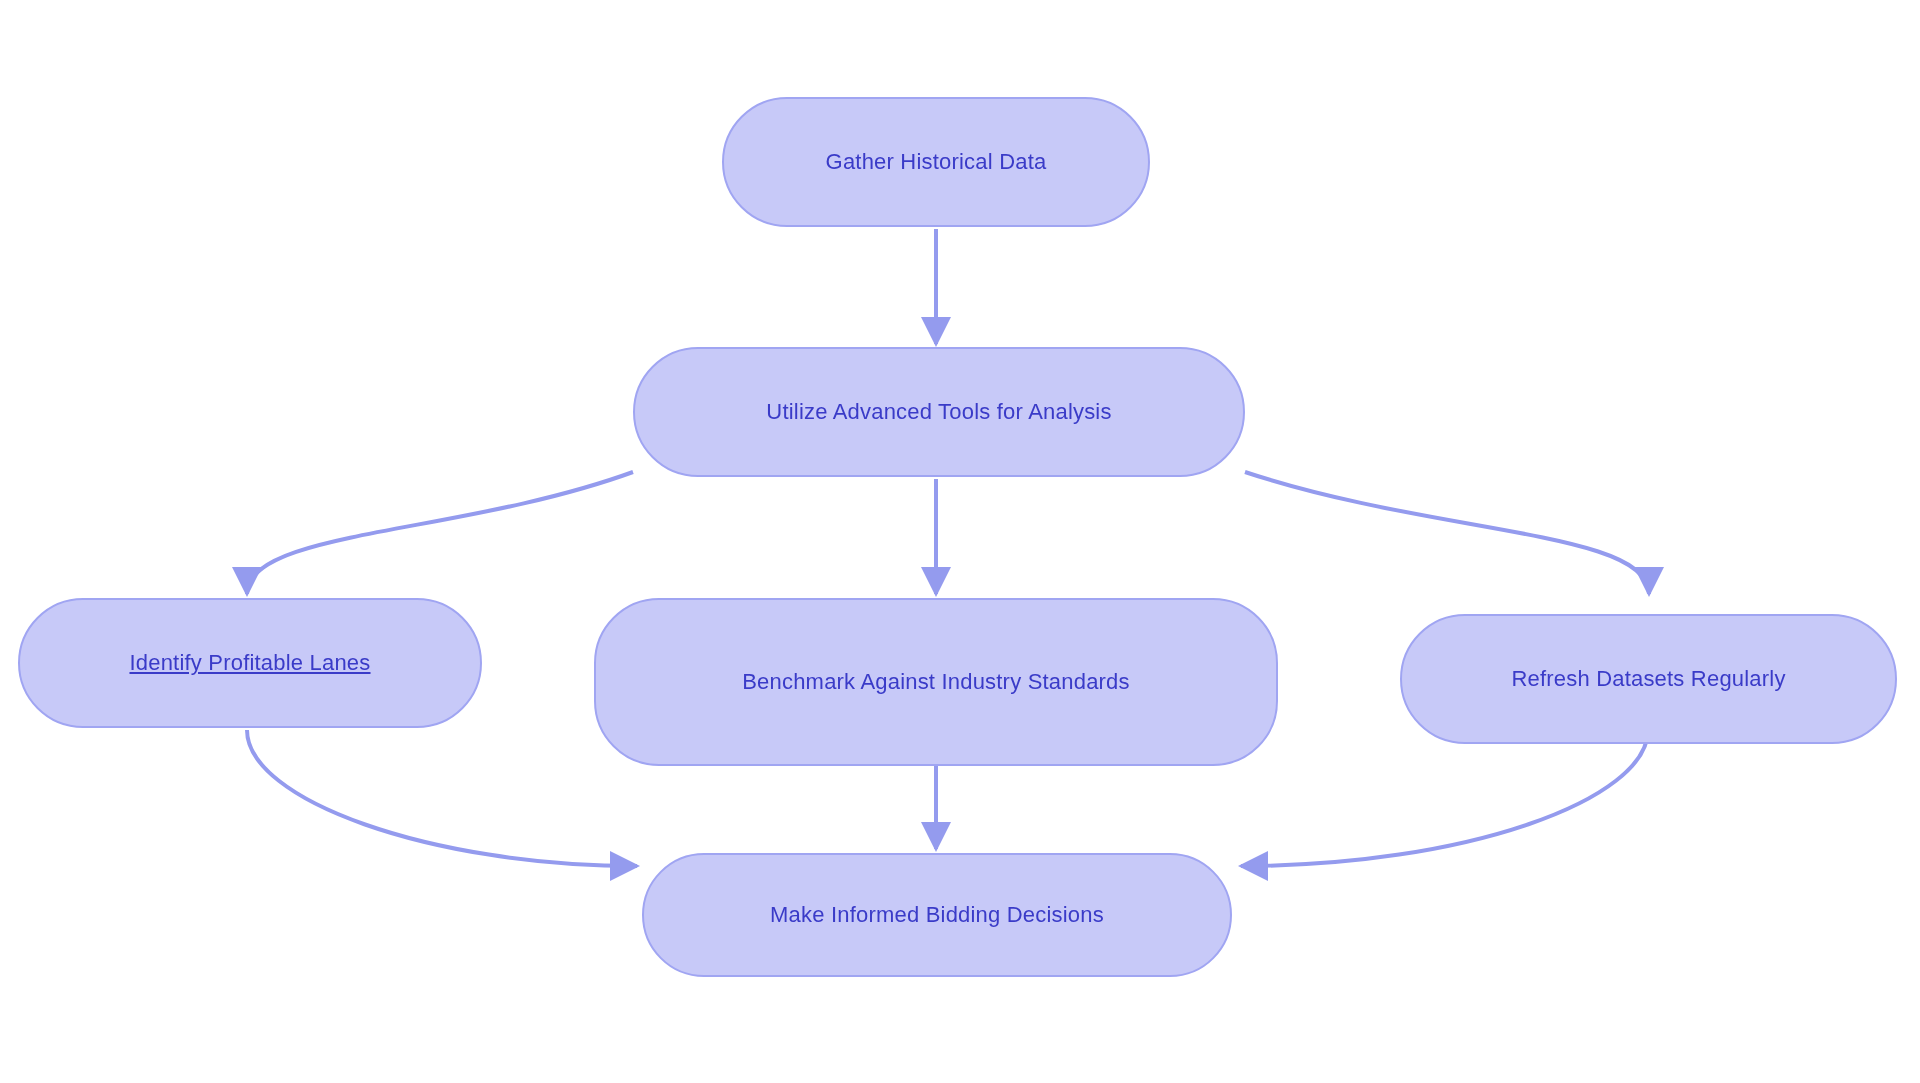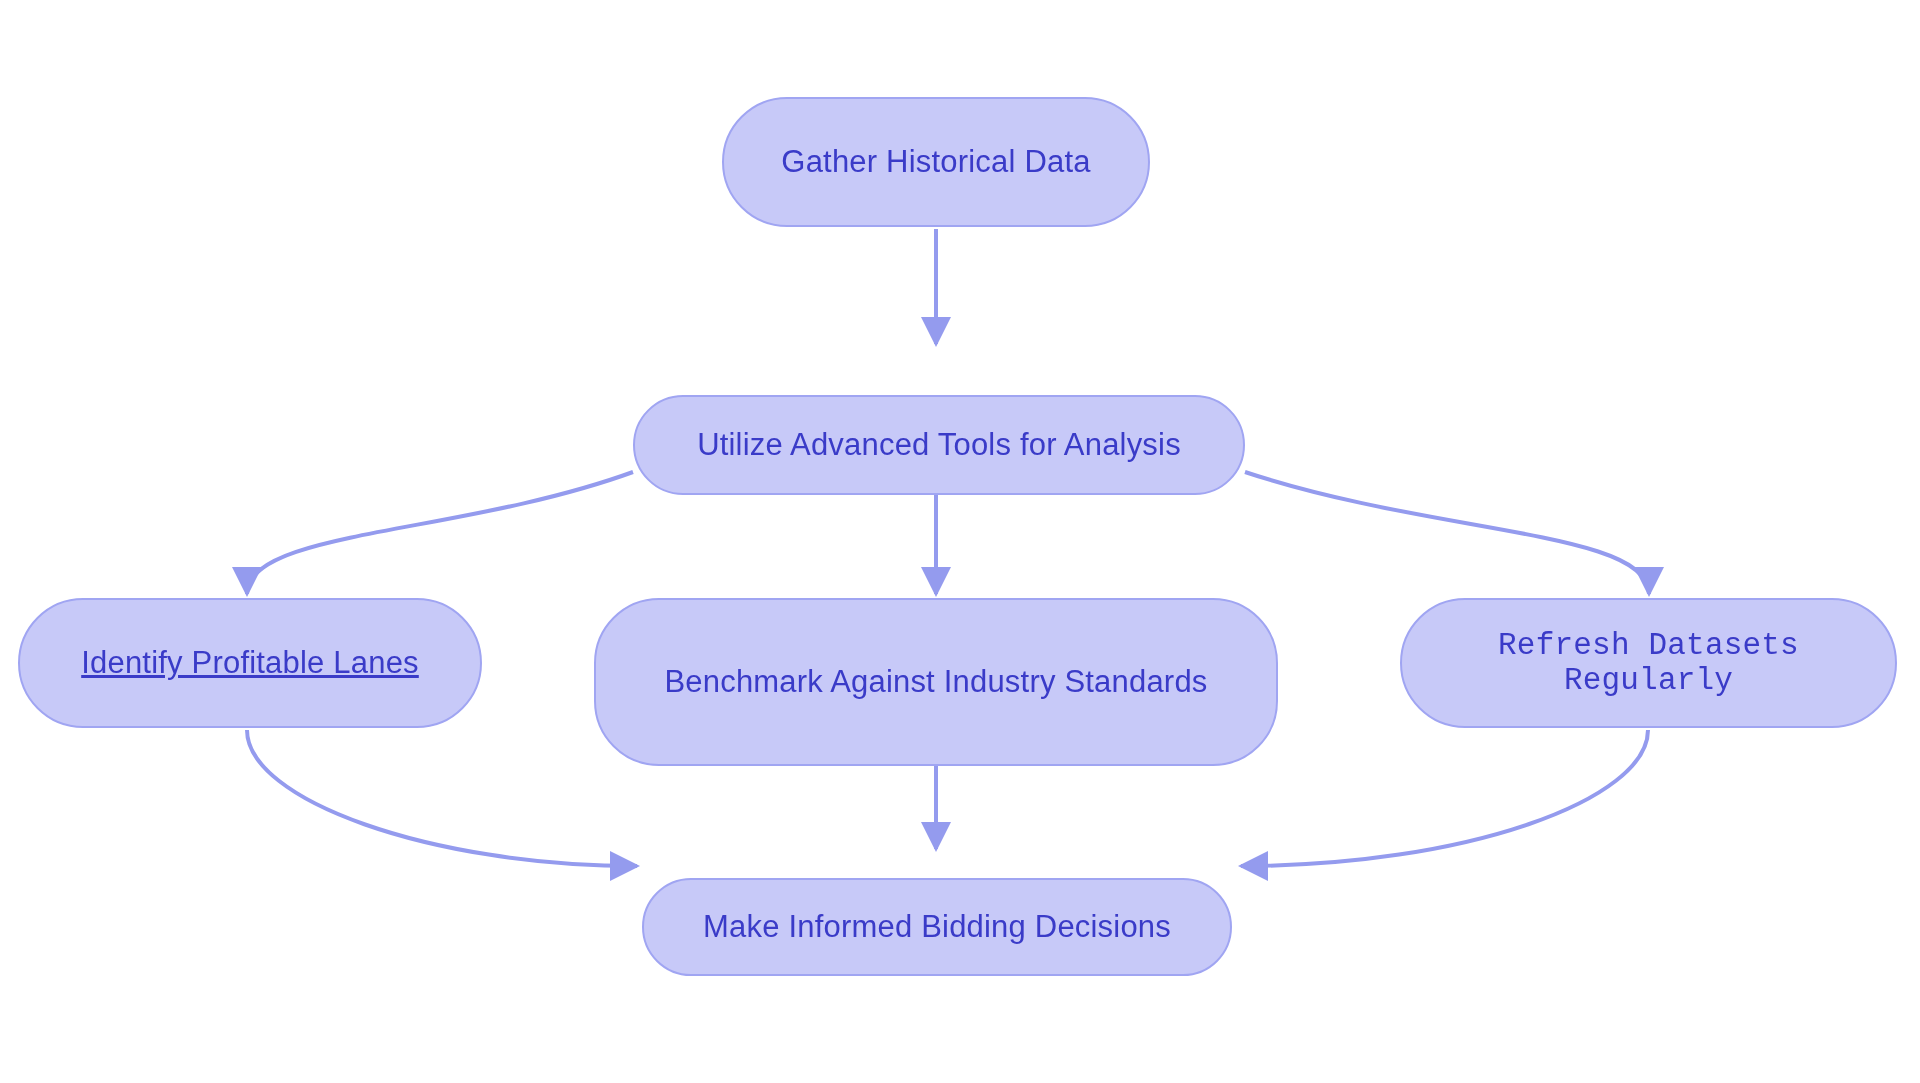--- a/index.html
+++ b/index.html
@@ -37,7 +37,7 @@
     justify-content: center;
     text-align: center;
     color: var(--text, #3a3bc8);
-    font-size: 31px;
+    font-size: 22px;
     font-weight: 400;
     letter-spacing: 0.2px;
     padding: 0 28px;

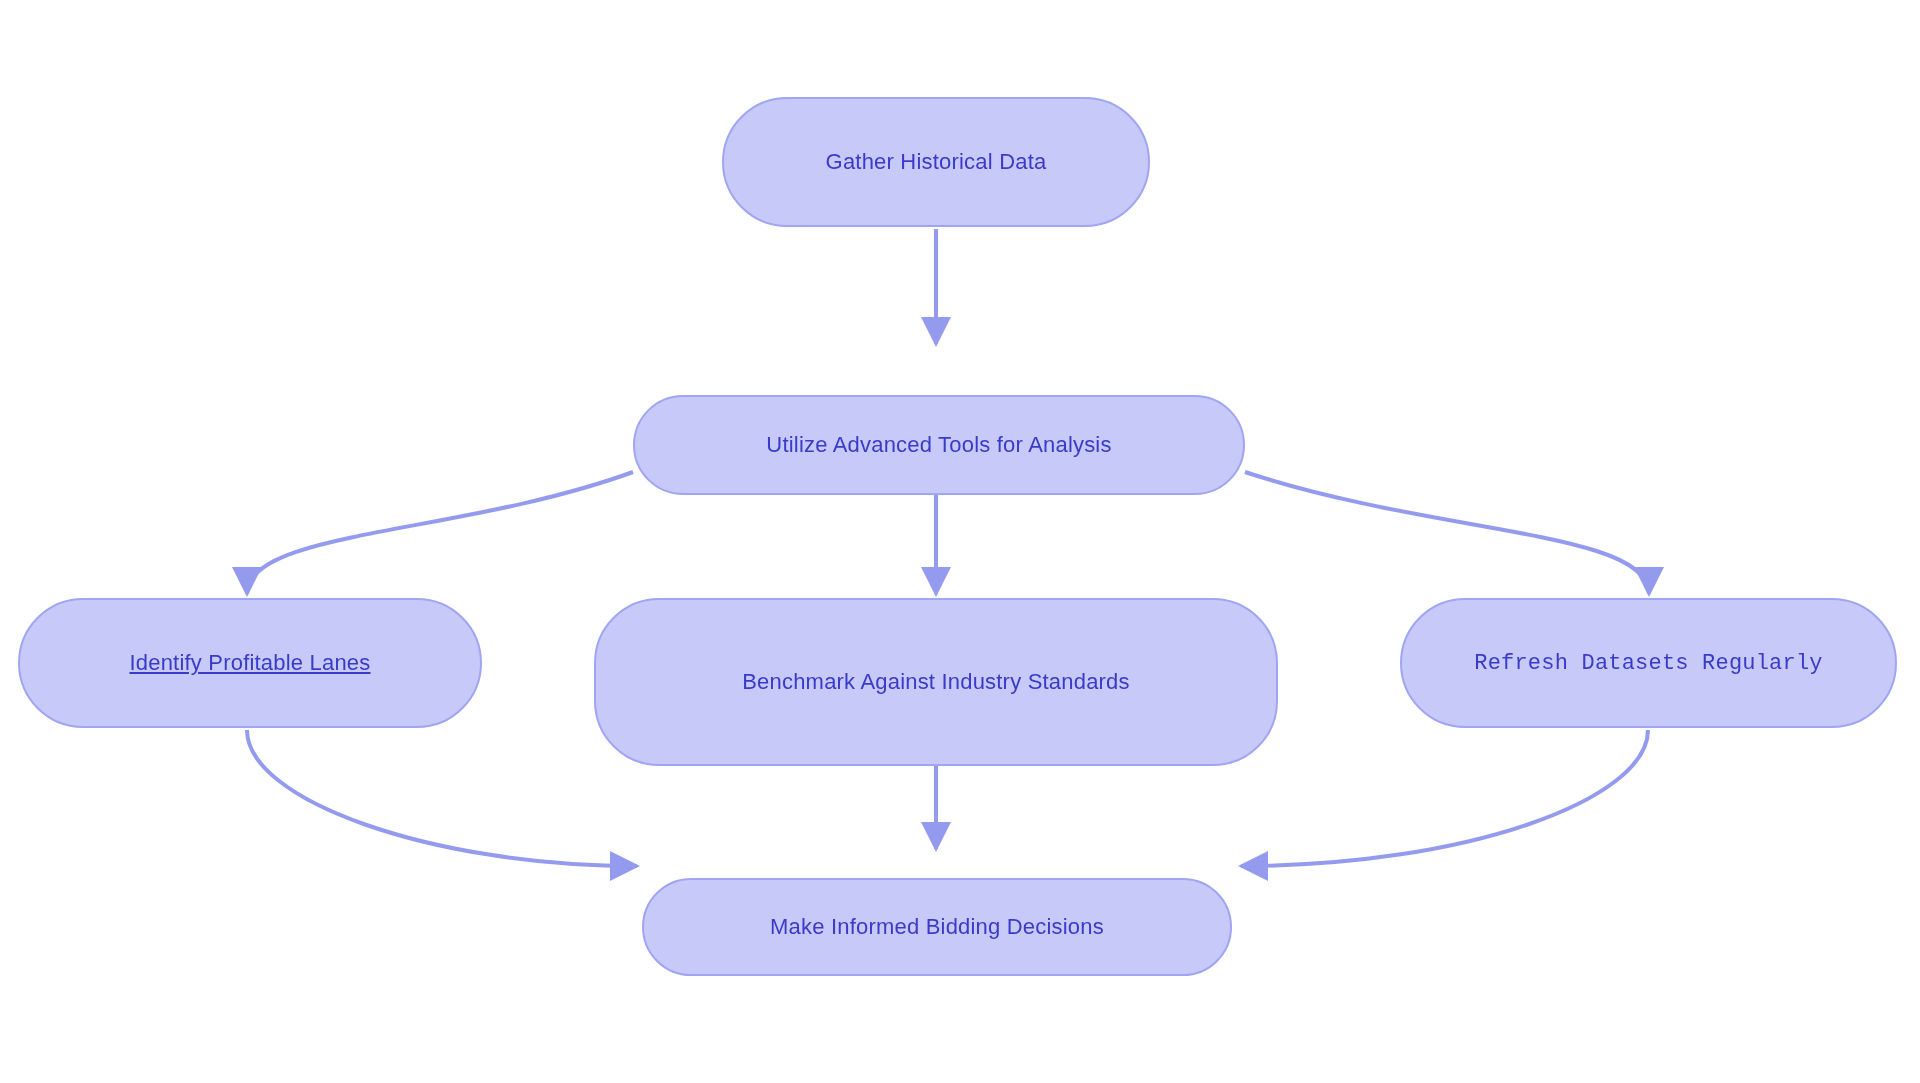--- a/index.html
+++ b/index.html
@@ -64,7 +64,7 @@
 <div class="node" style="left: 722px; top: 97px; width: 428px; height: 130px;">
       <span>Gather Historical Data</span>
     </div>
-    <div class="node" style="left: 633px; top: 347px; width: 612px; height: 100px; margin-top: 48px;">
+    <div class="node" style="left: 633px; top: 347px; width: 612px; height: 130px;">
       <span>Utilize Advanced Tools for Analysis</span>
     </div>
     <div class="node" style="left: 18px; top: 598px; width: 464px; height: 130px; text-decoration: underline;">

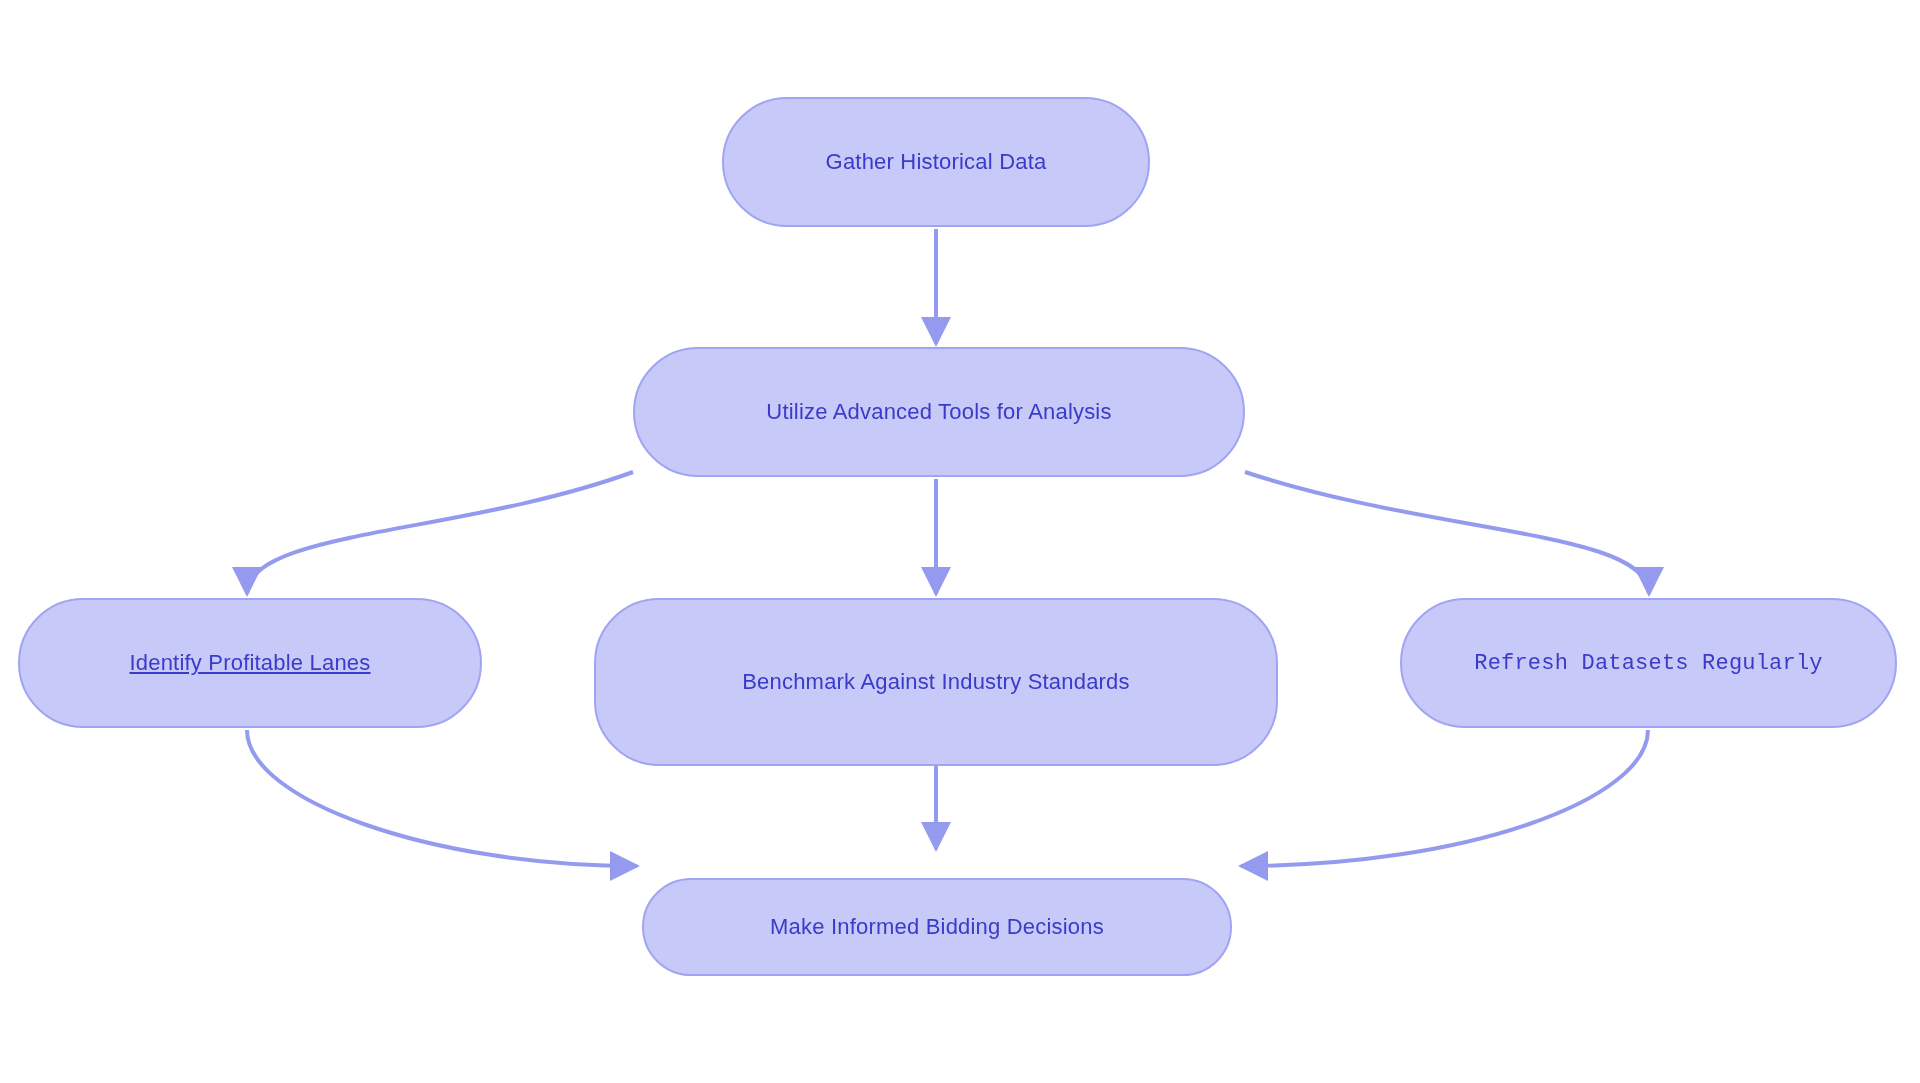--- a/index.html
+++ b/index.html
@@ -73,7 +73,7 @@
     <div class="node" style="left: 594px; top: 598px; width: 684px; height: 168px;">
       <span>Benchmark Against Industry Standards</span>
     </div>
-    <div class="node" style="left: 1400px; top: 598px; width: 497px; height: 130px; font-family: Liberation Mono, monospace;">
+    <div class="node" style="left: 1400px; top: 614px; width: 497px; height: 130px;">
       <span>Refresh Datasets Regularly</span>
     </div>
     <div class="node" style="left: 642px; top: 853px; width: 590px; height: 98px; margin-top: 25px;">

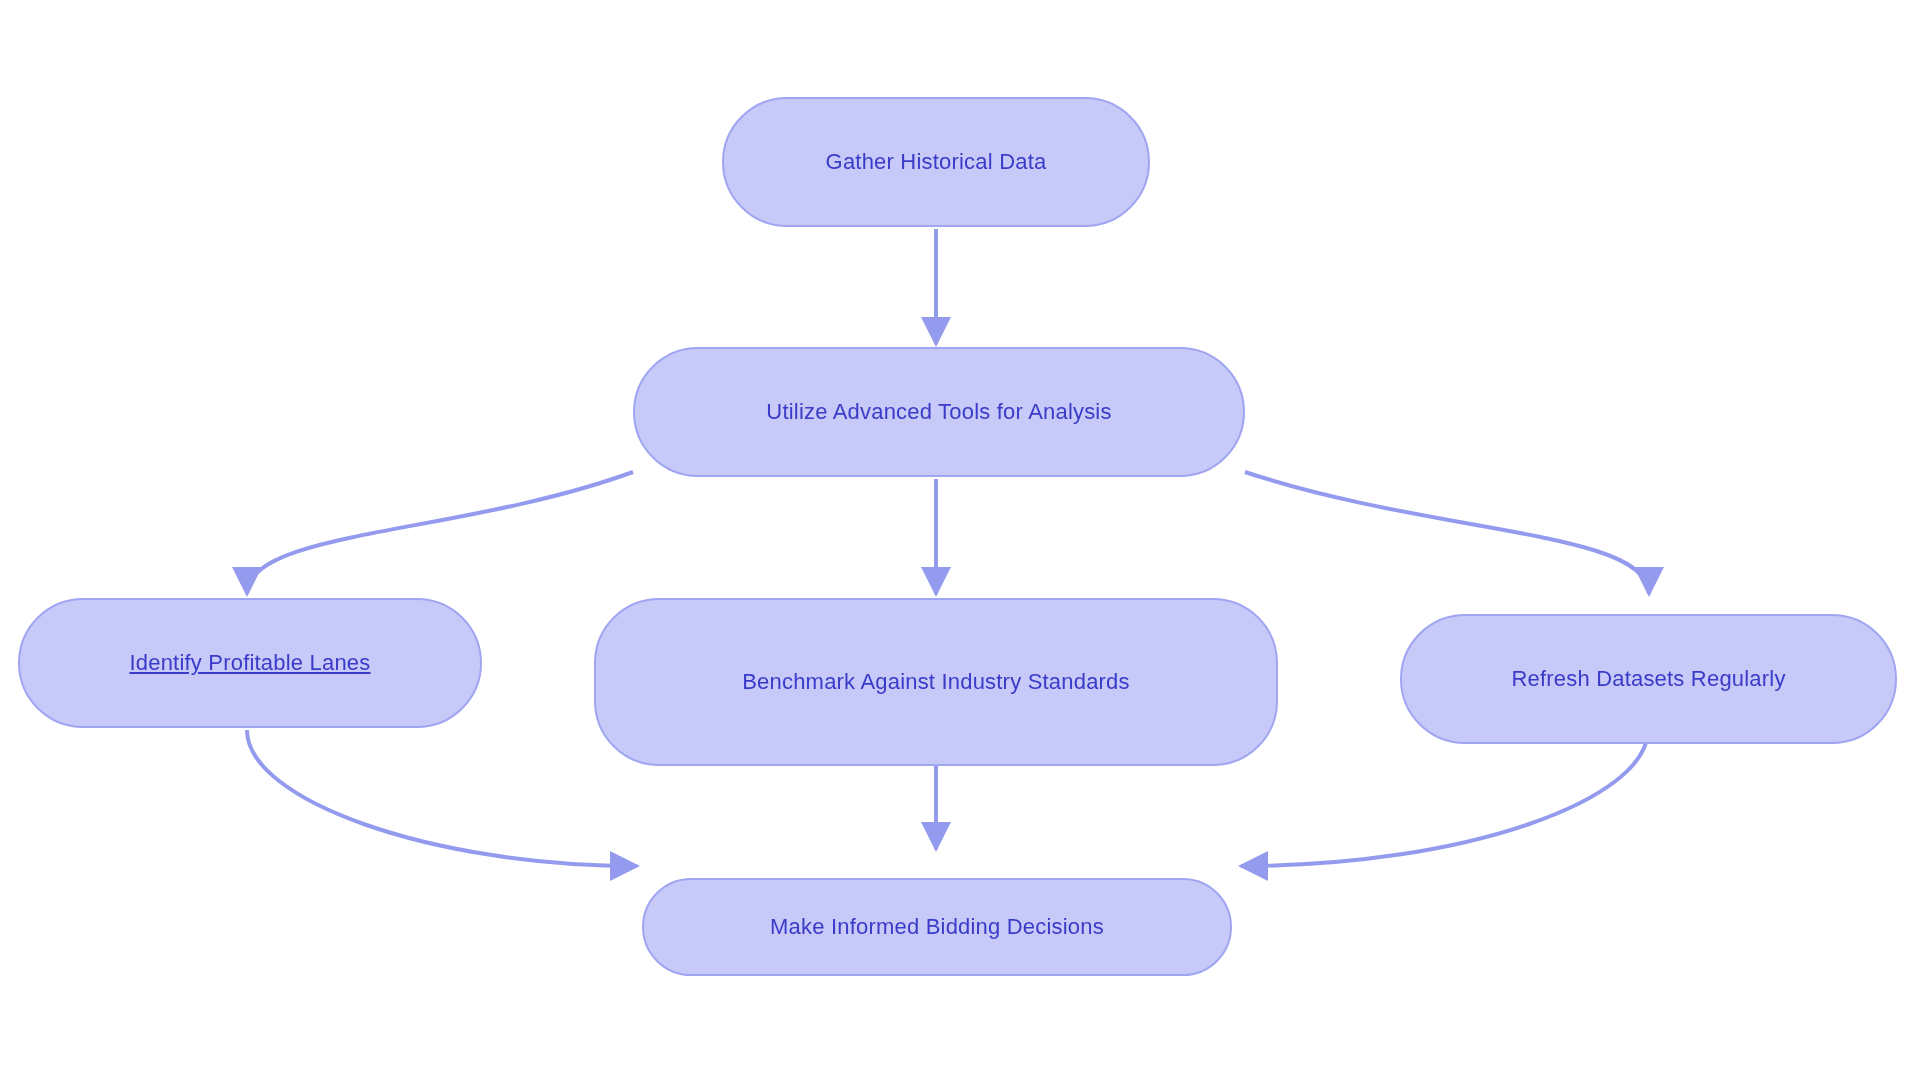--- a/index.html
+++ b/index.html
@@ -76,7 +76,7 @@
     <div class="node" style="left: 1400px; top: 614px; width: 497px; height: 130px;">
       <span>Refresh Datasets Regularly</span>
     </div>
-    <div class="node" style="left: 642px; top: 853px; width: 590px; height: 98px; margin-top: 25px;">
+    <div class="node" style="left: 642px; top: 853px; width: 590px; height: 124px;">
       <span>Make Informed Bidding Decisions</span>
     </div>
   </div>

